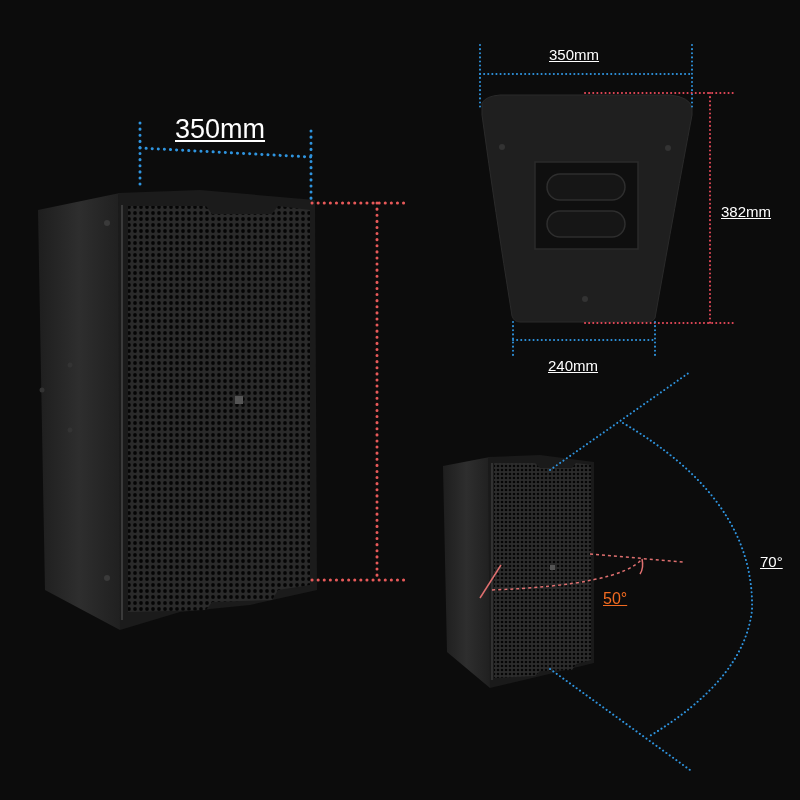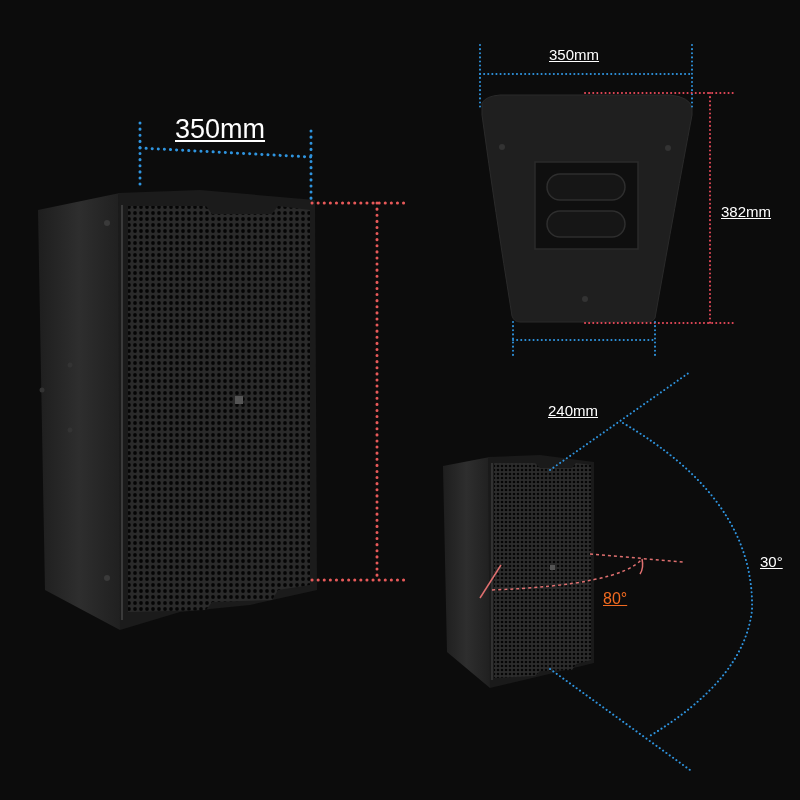--- a/index.html
+++ b/index.html
@@ -124,7 +124,7 @@
 
   <div class="lbl lbl-sm" style="left:549px; top:46px;">350mm</div>
   <div class="lbl lbl-sm" style="left:721px; top:195px;margin-top:8px;">382mm</div>
-  <div class="lbl lbl-sm" style="left:548px; top:357px;margin-top:45px;">240mm</div>
+  <div class="lbl lbl-sm" style="left:548px; top:357px;">240mm</div>
 
   <div class="lbl lbl-orange" style="left:603px; top:590px;">80°</div>
   <div class="lbl lbl-sm" style="left:760px; top:553px;">30°</div>

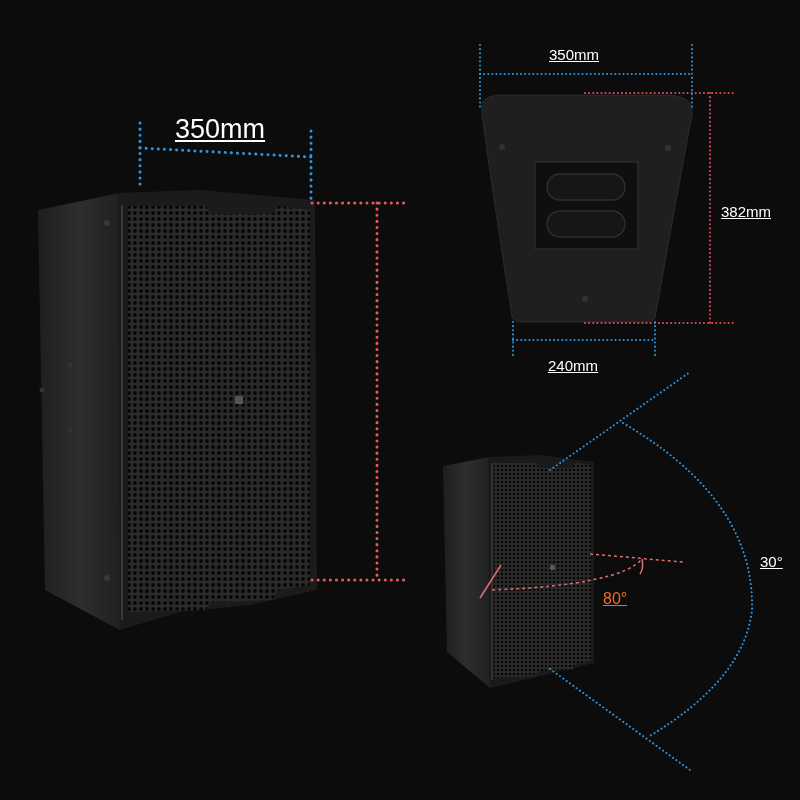--- a/index.html
+++ b/index.html
@@ -127,7 +127,7 @@
   <div class="lbl lbl-sm" style="left:548px; top:357px;">240mm</div>
 
   <div class="lbl lbl-orange" style="left:603px; top:590px;">80°</div>
-  <div class="lbl lbl-sm" style="left:760px; top:553px;">30°</div>
+  <div class="lbl lbl-sm" style="left:760px; top:553px;">70°</div>
 </div>
 
 </body></html>

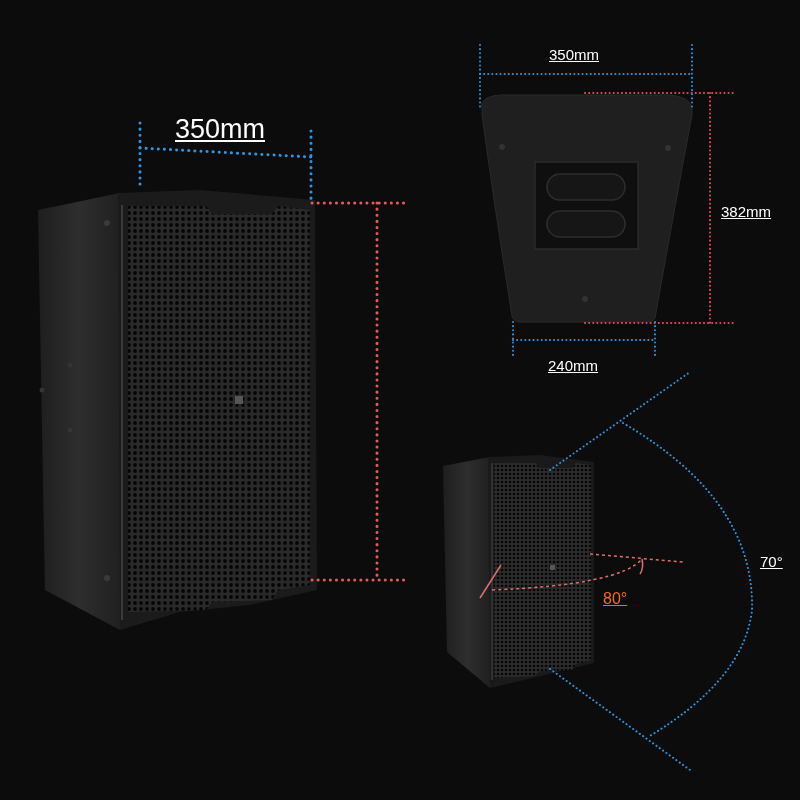--- a/index.html
+++ b/index.html
@@ -126,7 +126,7 @@
   <div class="lbl lbl-sm" style="left:721px; top:195px;margin-top:8px;">382mm</div>
   <div class="lbl lbl-sm" style="left:548px; top:357px;">240mm</div>
 
-  <div class="lbl lbl-orange" style="left:603px; top:590px;">80°</div>
+  <div class="lbl lbl-orange" style="left:603px; top:590px;">50°</div>
   <div class="lbl lbl-sm" style="left:760px; top:553px;">70°</div>
 </div>
 

